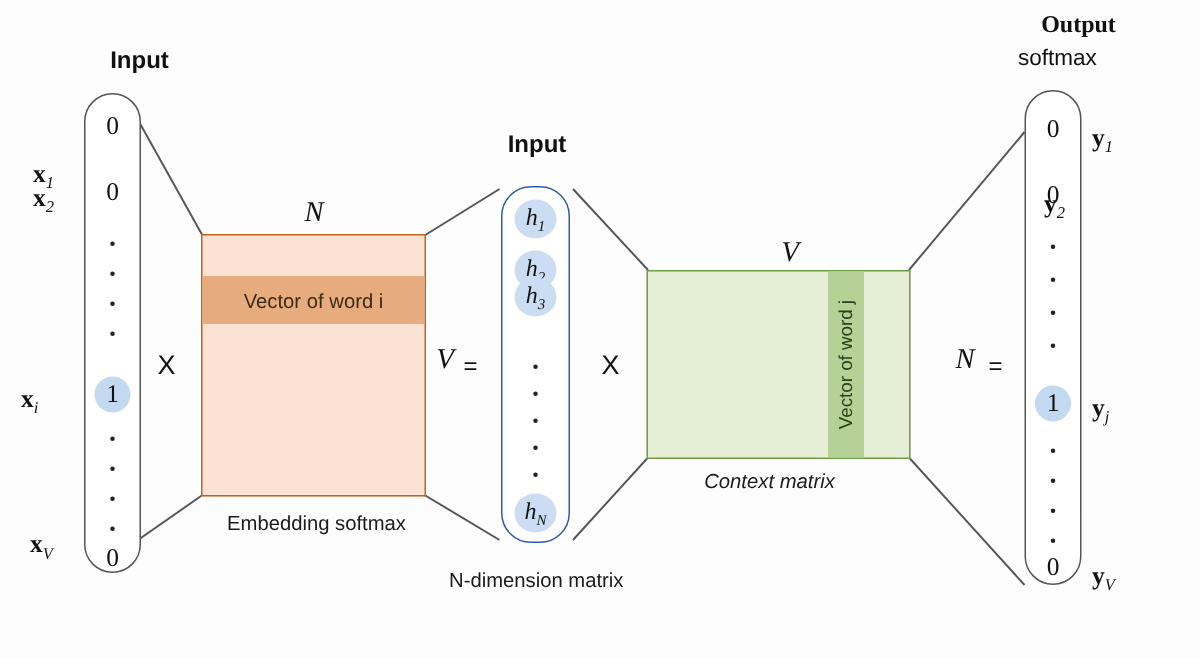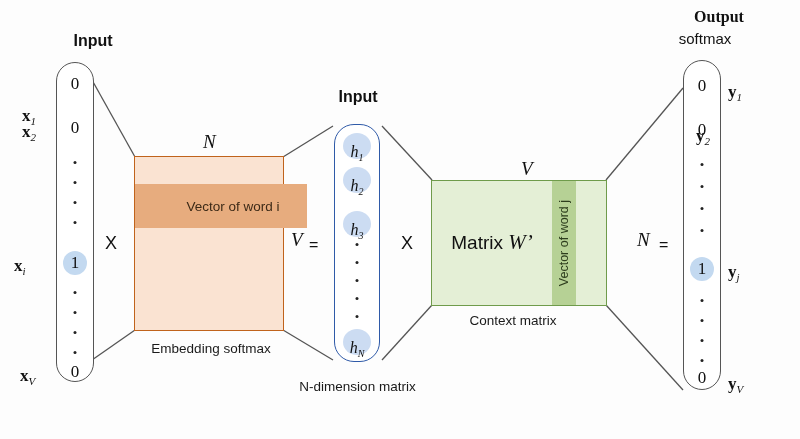--- a/index.html
+++ b/index.html
@@ -60,7 +60,7 @@
     font-size:17px;color:#111;
   }
   .cell.hidden-disc .disc{
-    width:28px;height:26px;line-height:38px;border-radius:50%;
+    width:28px;height:26px;line-height:26px;border-radius:50%;
     background:#ccdcf2;
     font-style:italic;font-size:16px;
   }

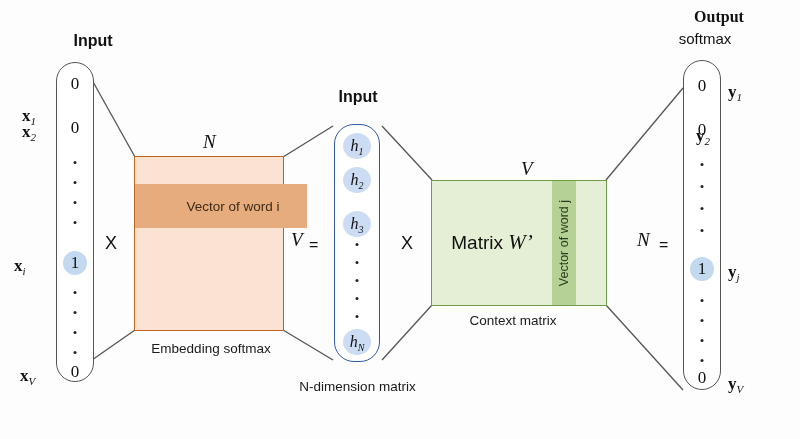--- a/index.html
+++ b/index.html
@@ -160,7 +160,7 @@
   <div class="mathlbl" style="left:203px;top:131px;">N</div>
 
   <div class="matrix" id="mW" style="left:134px;top:156px;width:150px;height:175px;">
-    <div class="band-h" style="top:27px;height:44px;padding-left:24px;">Vector of word i</div>
+    <div class="band-h" style="top:27px;height:32px;">Vector of word i</div>
   </div>
 
   <div class="caption" style="left:146px;top:341px;width:130px;">Embedding softmax</div>

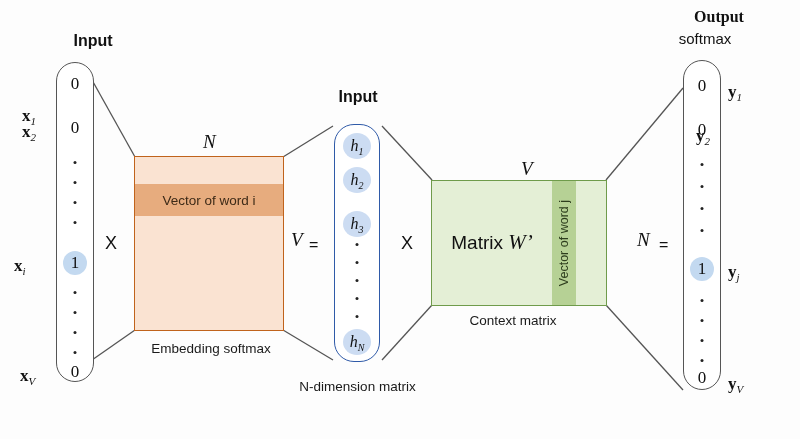--- a/index.html
+++ b/index.html
@@ -173,7 +173,7 @@
   <div class="vec blue" id="vecH" style="left:334px;top:124px;width:46px;height:238px;">
     <div class="cell hidden-disc" style="top:8px;"><span class="disc"><i style="font-family:'Liberation Serif',serif;">h</i><sub style="font-size:10px;">1</sub></span></div>
     <div class="cell hidden-disc" style="top:42px;"><span class="disc"><i style="font-family:'Liberation Serif',serif;">h</i><sub style="font-size:10px;">2</sub></span></div>
-    <div class="cell hidden-disc" style="top:86px;"><span class="disc"><i style="font-family:'Liberation Serif',serif;">h</i><sub style="font-size:10px;">3</sub></span></div>
+    <div class="cell hidden-disc" style="top:60px;"><span class="disc"><i style="font-family:'Liberation Serif',serif;">h</i><sub style="font-size:10px;">3</sub></span></div>
     <div class="dot" style="top:118px;"></div>
     <div class="dot" style="top:136px;"></div>
     <div class="dot" style="top:154px;"></div>

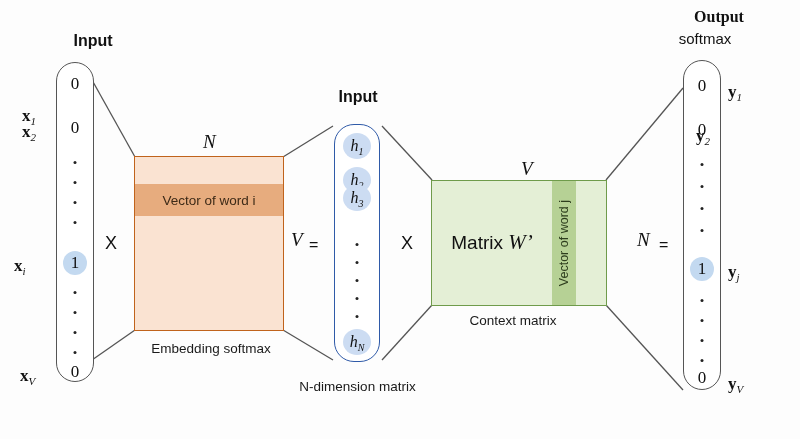--- a/index.html
+++ b/index.html
@@ -192,9 +192,6 @@
     <div class="band-v" style="left:120px;width:24px;">
         <span>Vector of word j</span>
       </div>
-    <div class="title" style="top:49px;width:120px;left:0;">
-      <span>Matrix </span><i>W’</i>
-    </div>
   </div>
 
   <div class="caption" style="left:448px;top:313px;width:130px;">Context matrix</div>

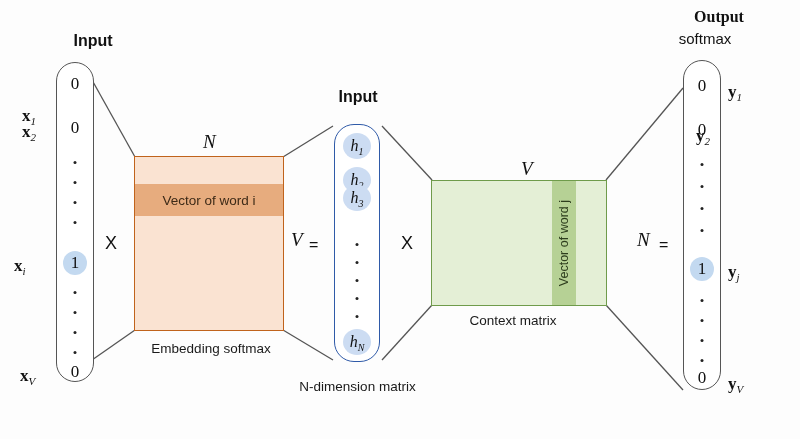--- a/index.html
+++ b/index.html
@@ -194,7 +194,7 @@
       </div>
   </div>
 
-  <div class="caption" style="left:448px;top:313px;width:130px;">Context matrix</div>
+  <div class="caption" style="left:448px;top:313px;width:130px;font-style:italic;">Context matrix</div>
 
   <div class="mathlbl" style="left:637px;top:229px;">N</div>
   <div class="eqs" style="left:659px;top:236px;">=</div>

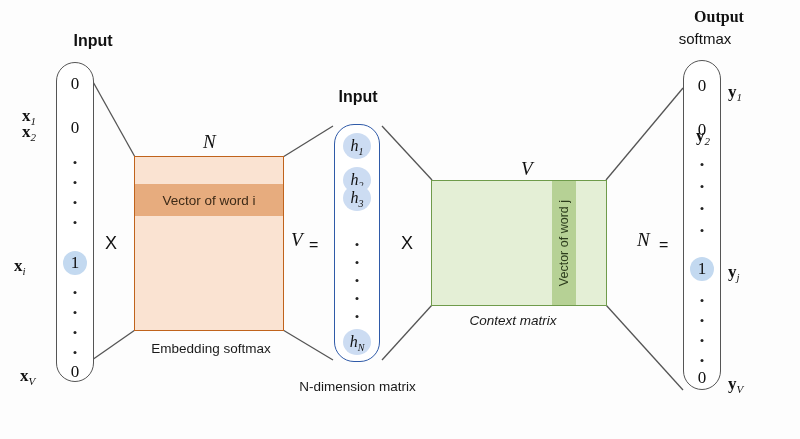--- a/index.html
+++ b/index.html
@@ -153,7 +153,7 @@
   <div class="idx" style="left:22px;top:78px;margin-top:28px;"><b>x</b><sub>1</sub></div>
   <div class="idx" style="left:22px;top:122px;"><b>x</b><sub>2</sub></div>
   <div class="idx" style="left:14px;top:256px;"><b>x</b><sub>i</sub></div>
-  <div class="idx" style="left:20px;top:366px;"><b>x</b><sub>V</sub></div>
+  <div class="idx" style="left:20px;top:353px;"><b>x</b><sub>V</sub></div>
 
   <div class="opx" style="left:105px;top:233px;">X</div>
 

